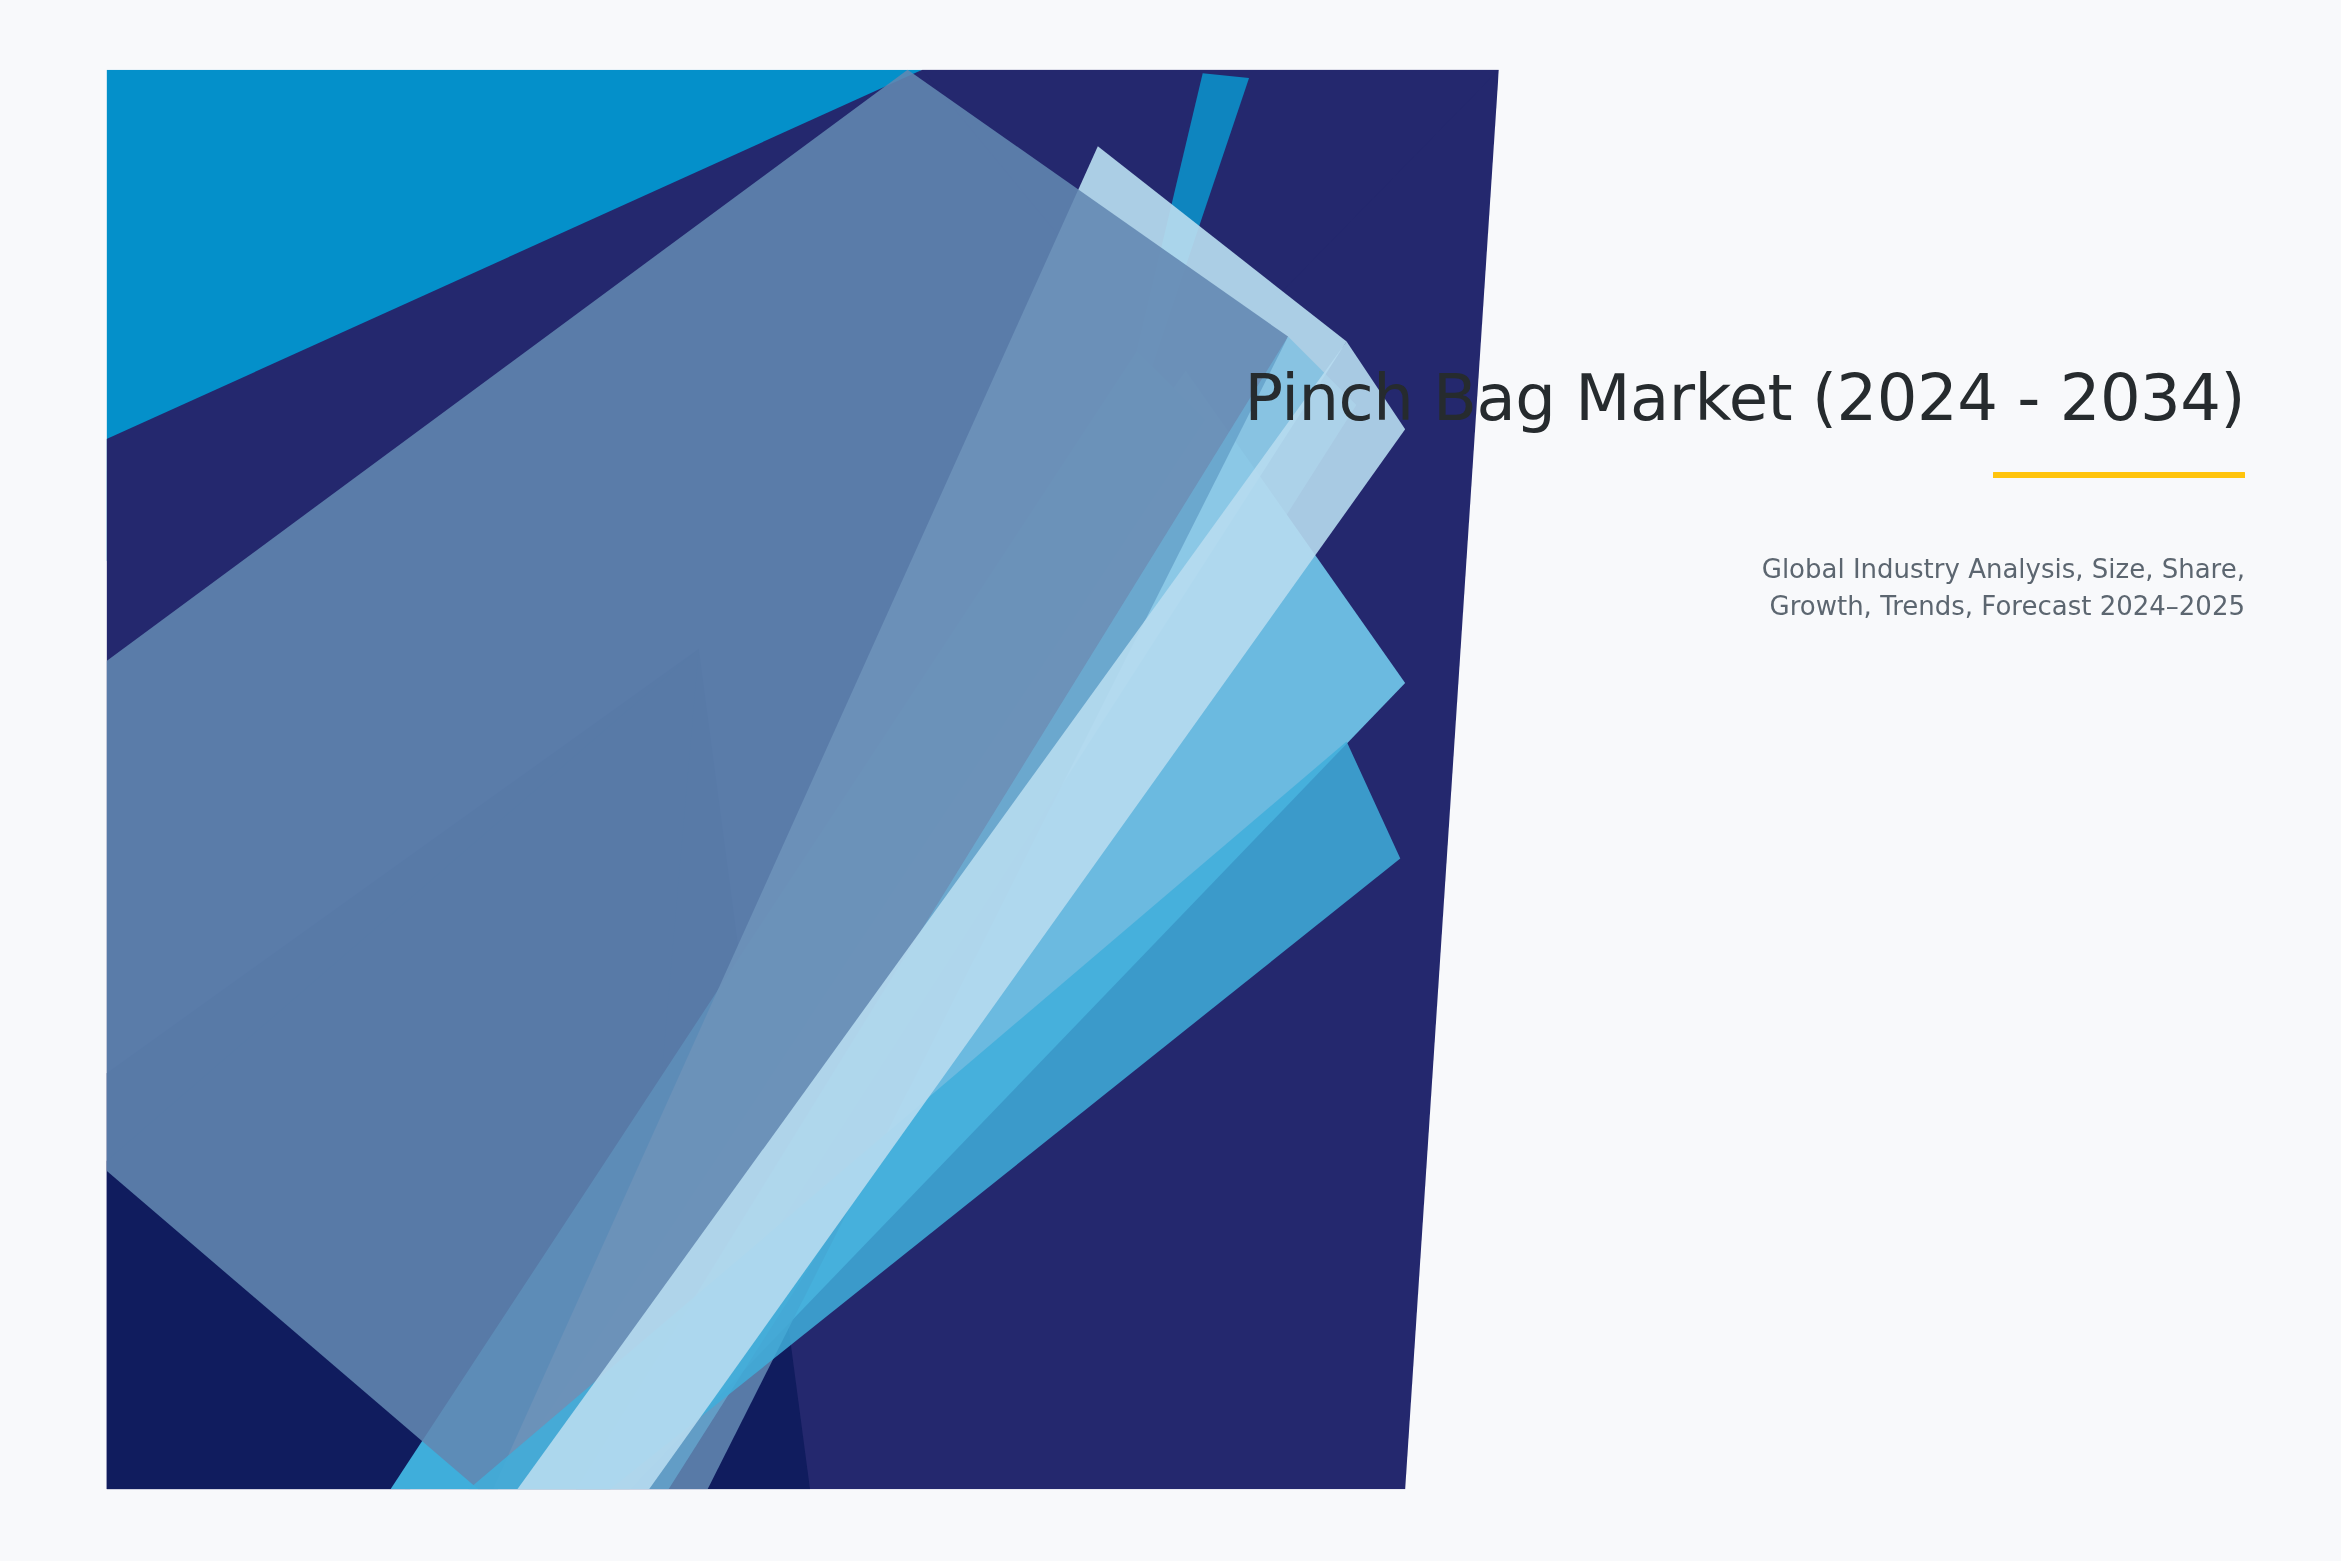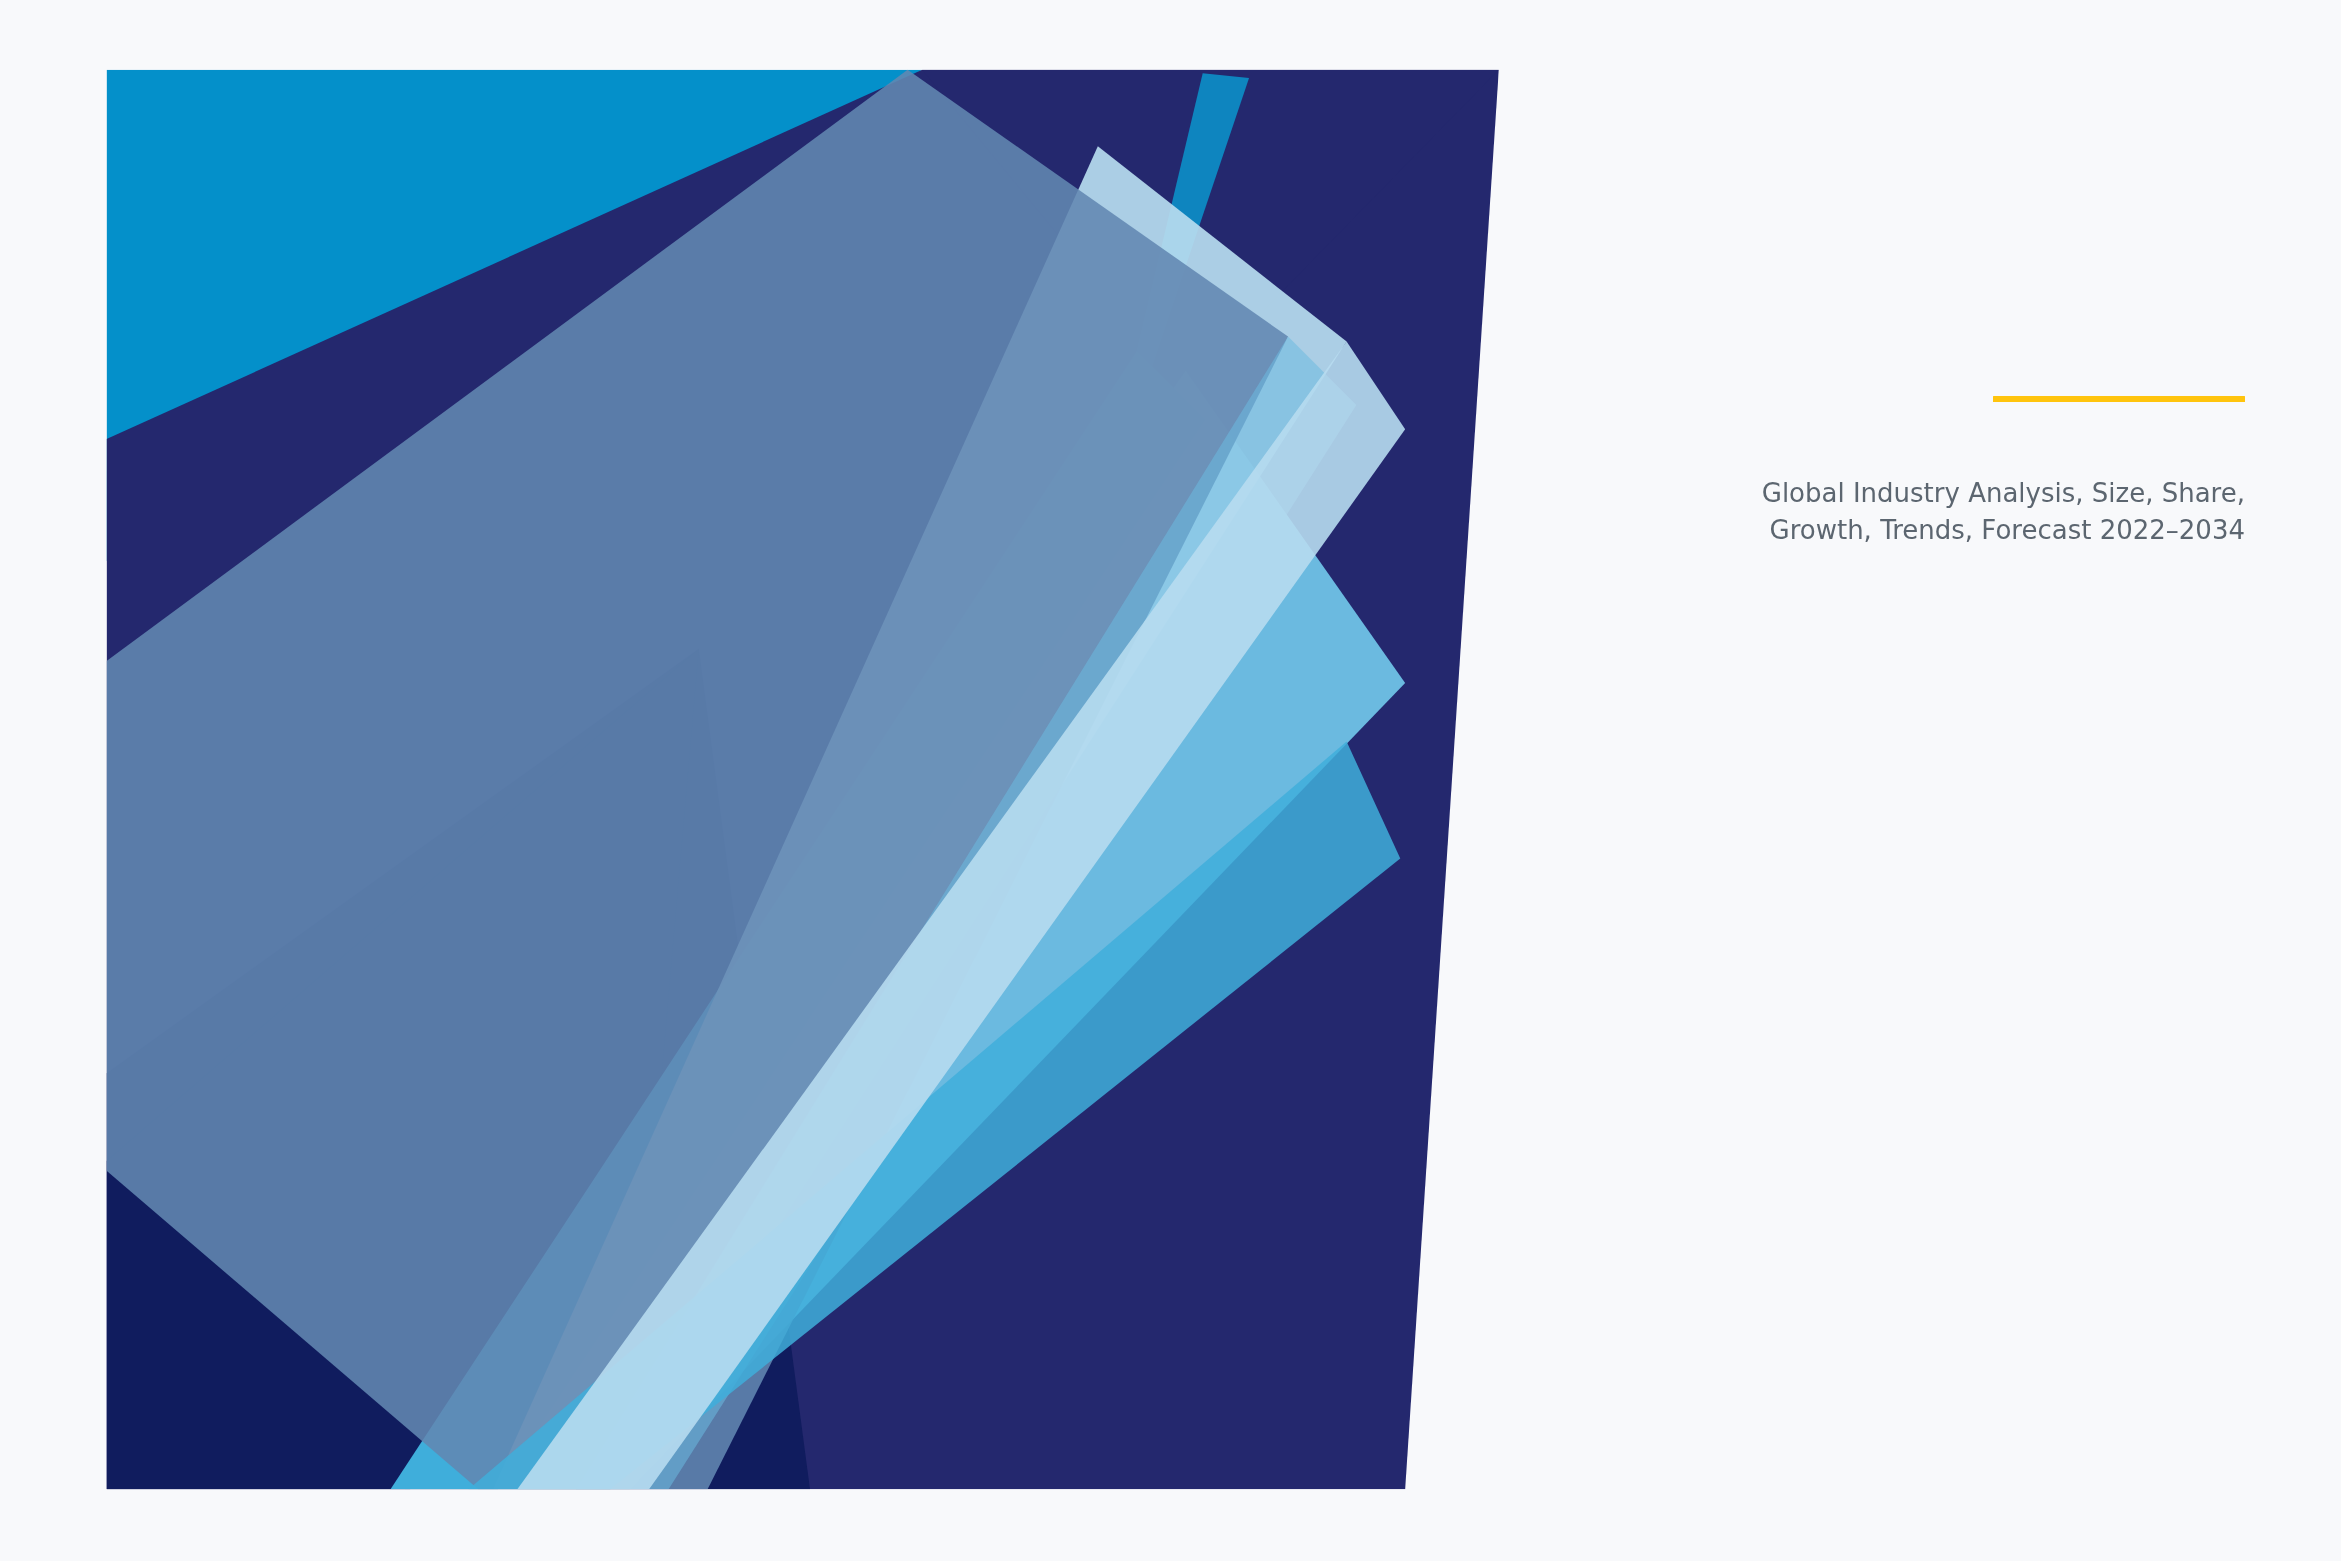--- a/index.html
+++ b/index.html
@@ -125,6 +125,7 @@
   </div>
 
   <div id="title-block">
+    <h1 id="page-title" style="color: rgb(38, 43, 46);">Pinch Bag Market (2024 - 2034)</h1>
 
     <div id="accent-rule-wrap">
       <div id="accent-rule" style="background: rgb(255, 196, 13);"></div>

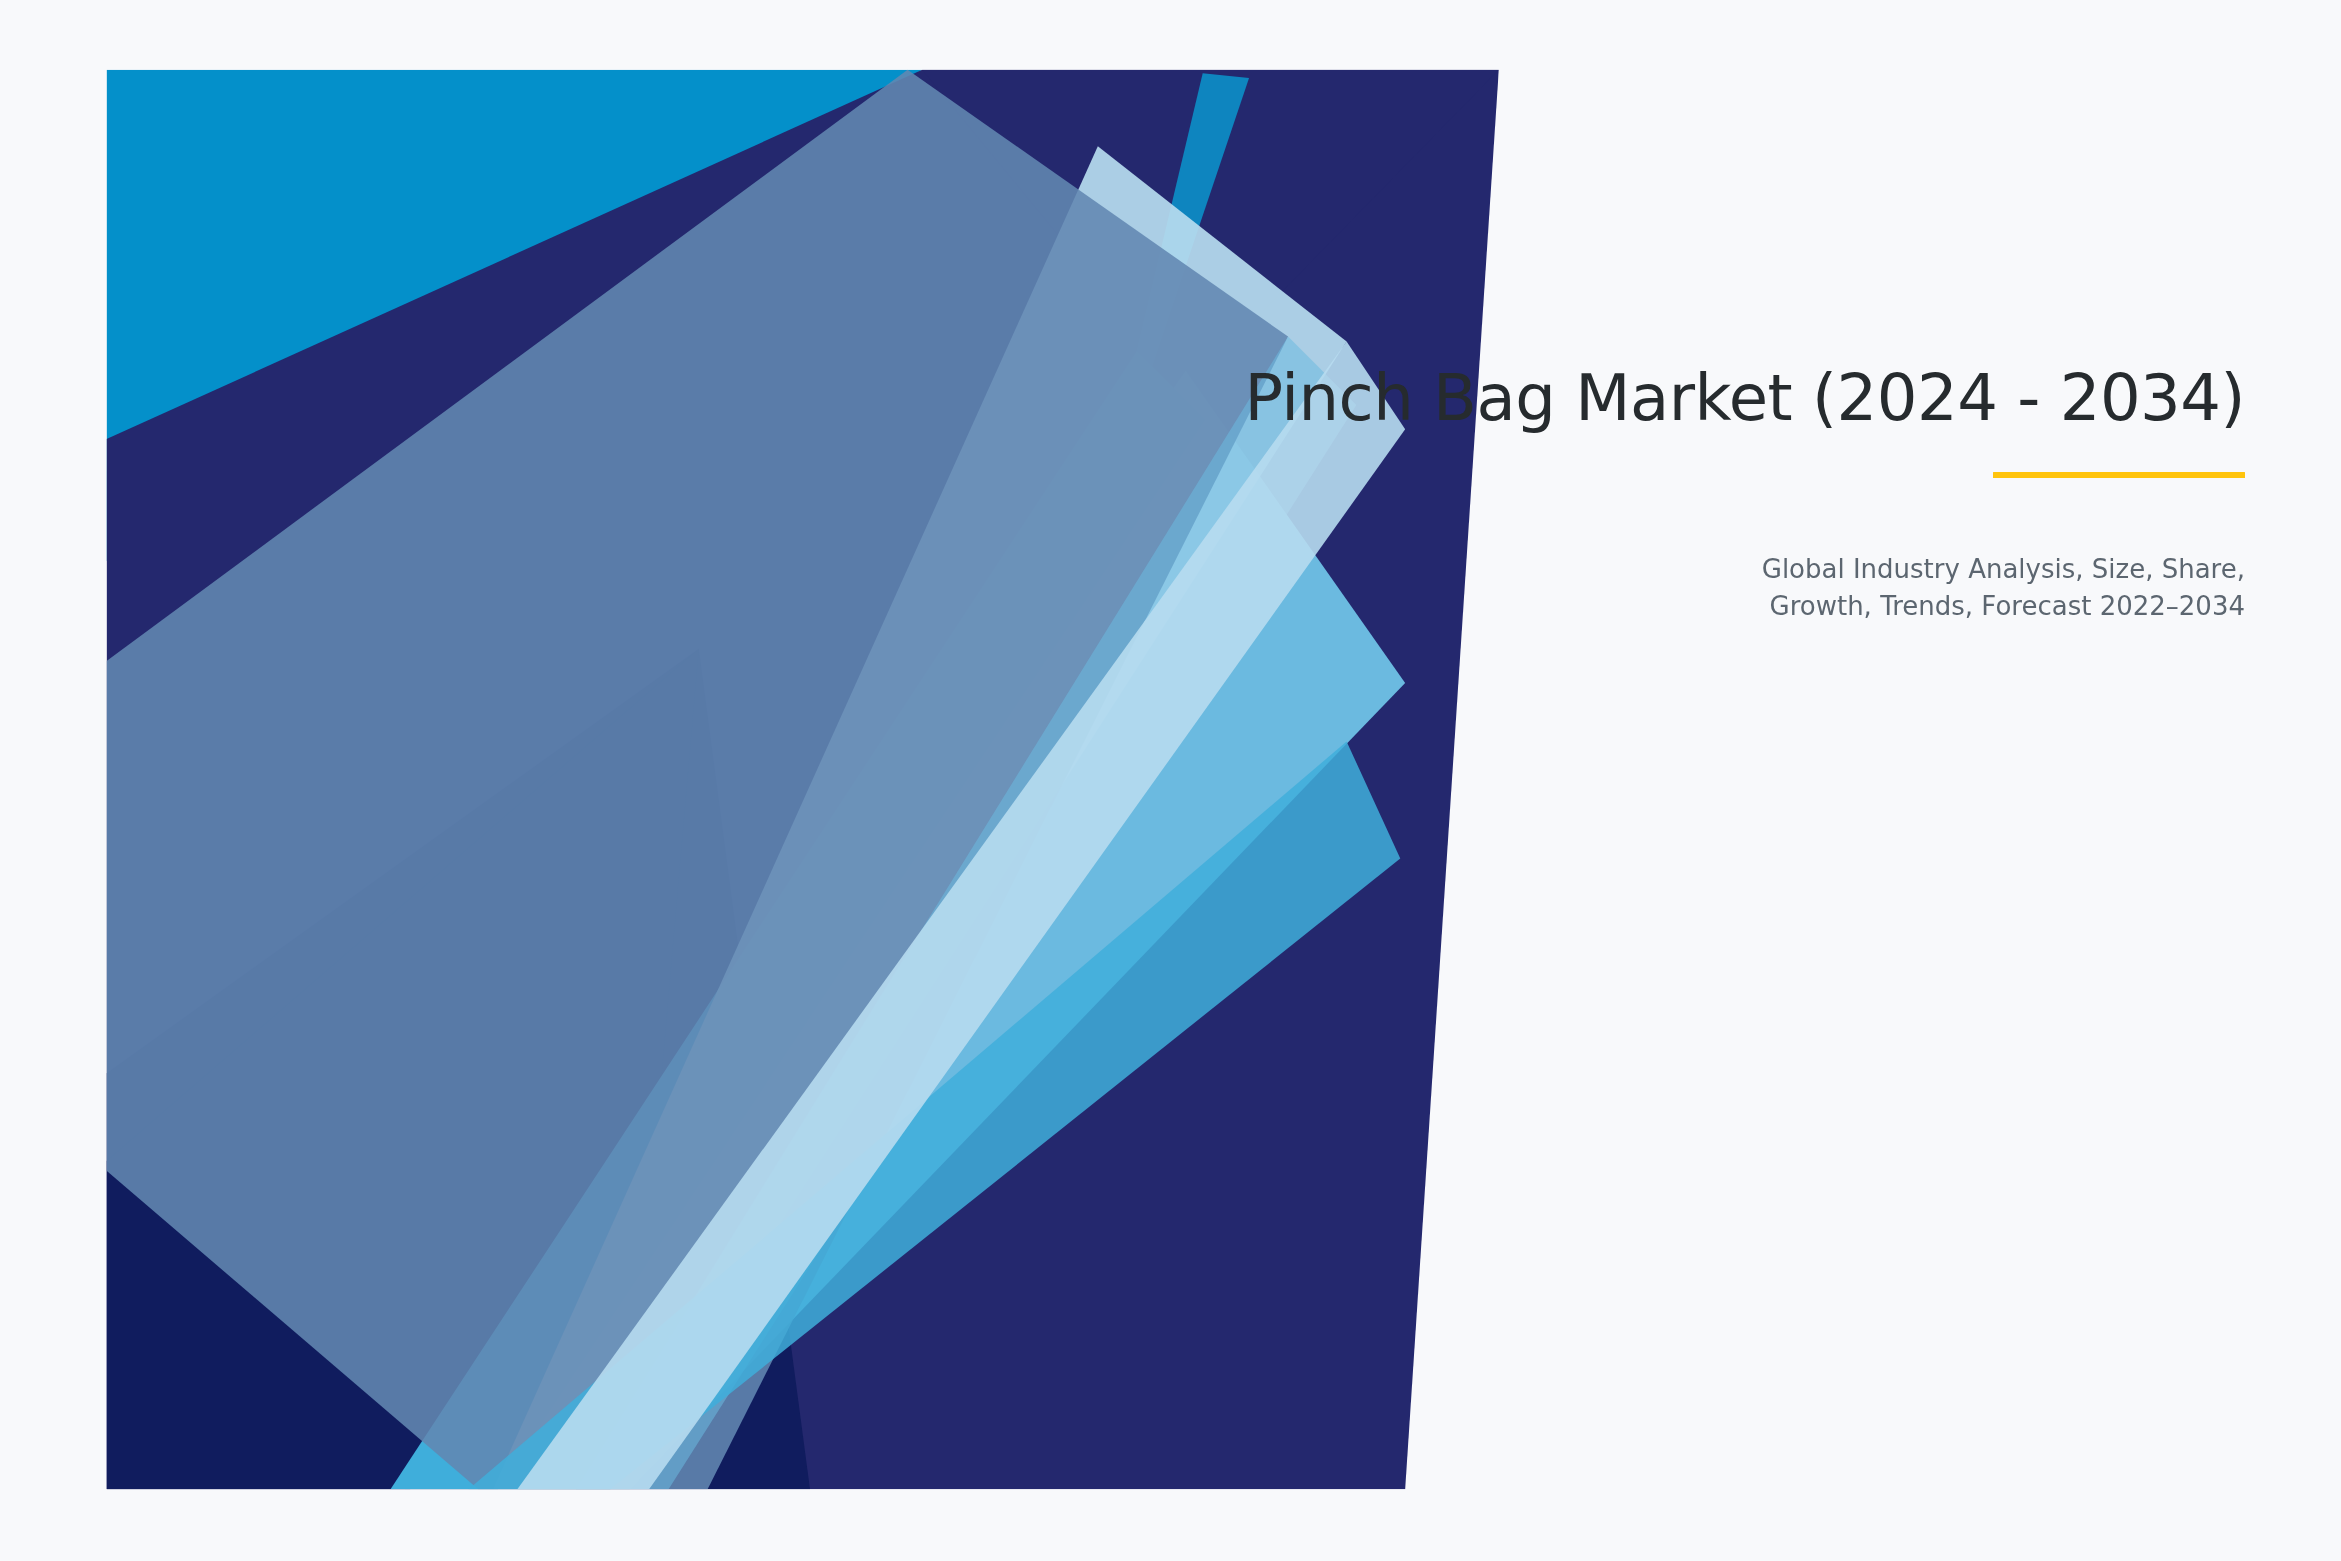--- a/index.html
+++ b/index.html
@@ -132,7 +132,7 @@
     </div>
 
     <p id="page-subtitle" style="color: rgb(92, 102, 112);">Global Industry Analysis, Size, Share,
-Growth, Trends, Forecast 2022–2034</p>
+Growth, Trends, Forecast 2024–2025</p>
   </div>
 
 </div>

